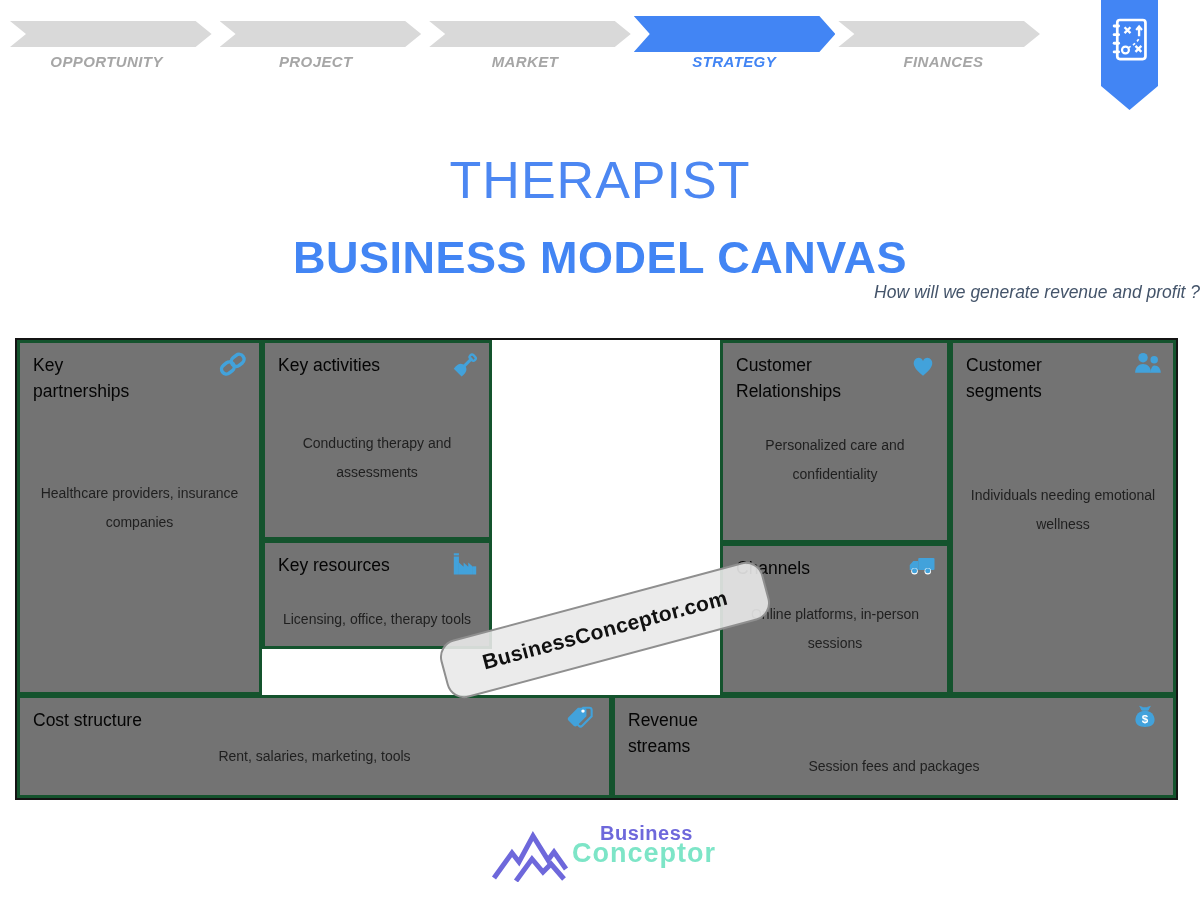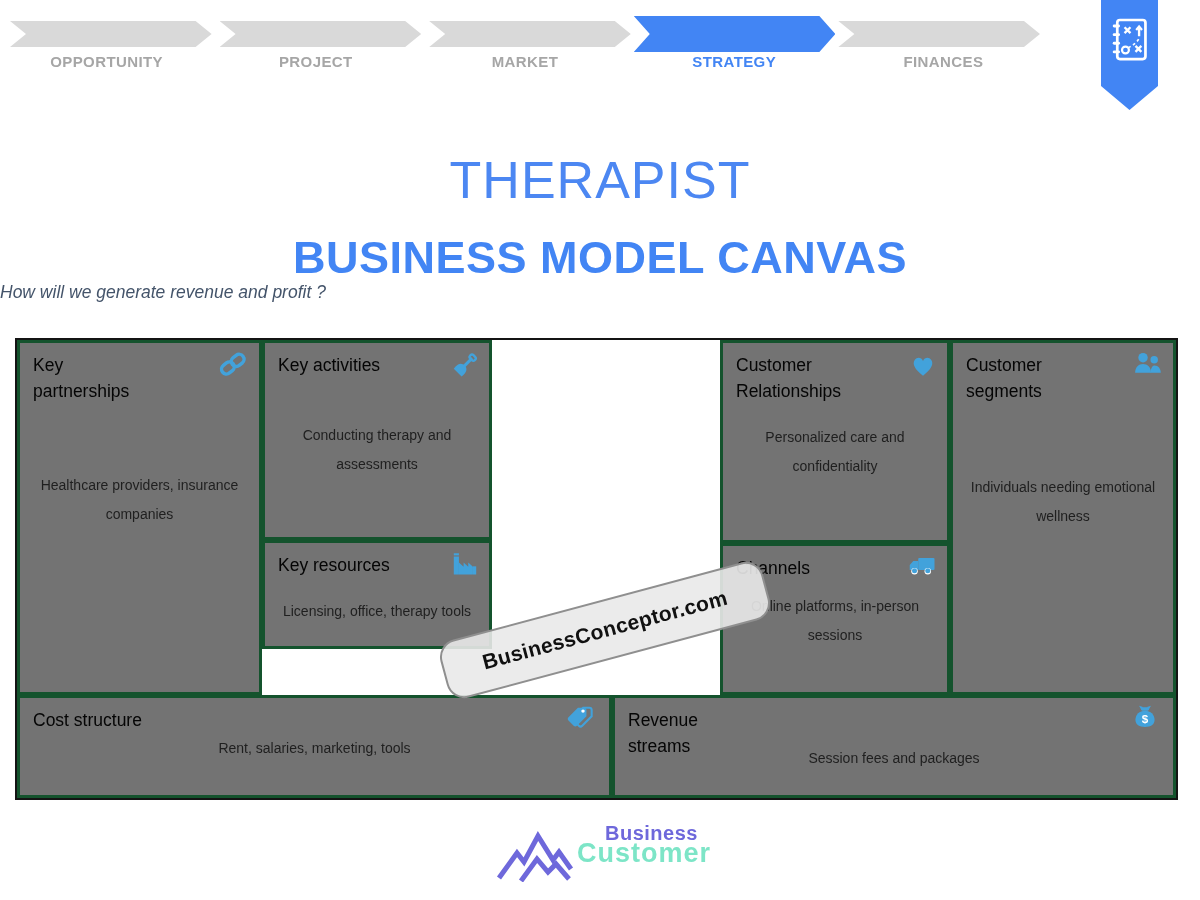--- a/index.html
+++ b/index.html
@@ -12,7 +12,7 @@
   .chev{flex:1;height:26px;background:#d9d9d9;
     clip-path:polygon(0 0, calc(100% - 16px) 0, 100% 50%, calc(100% - 16px) 100%, 0 100%, 16px 50%);}
   .chev.active{height:36px;margin-top:-5px;margin-left:-5px;margin-right:-5px;background:#4285F4;z-index:2;}
-  .nav-labels{position:absolute;left:10px;top:53px;width:1030px;display:flex;gap:16px;}
+  .nav-labels{position:absolute;left:10px;top:53px;width:1030px;display:flex;gap:16px;font-style:italic;}
   .nav-label{flex:1;text-align:center;font-size:15px;font-weight:700;letter-spacing:.4px;color:#a6a6a6;}
   .nav-label.active{color:#4285F4;}
   

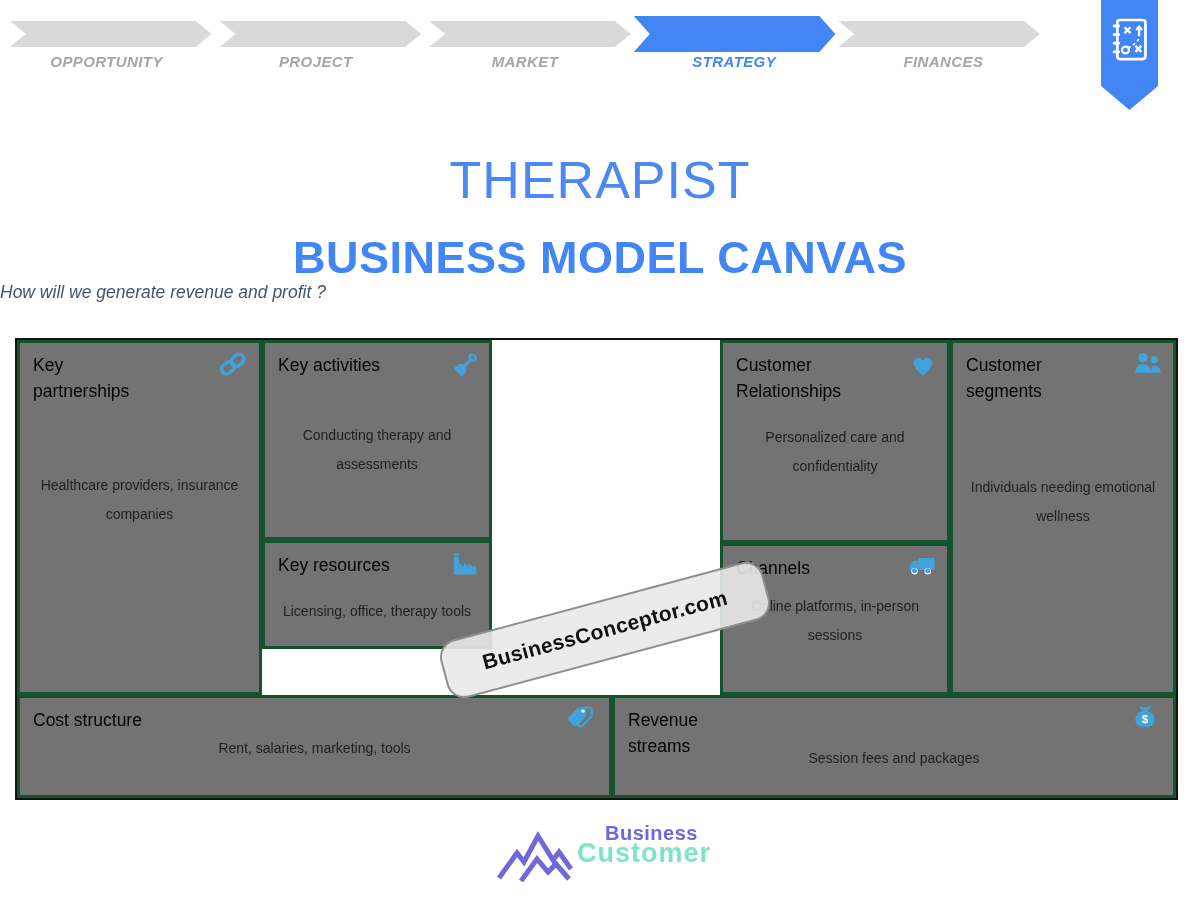--- a/index.html
+++ b/index.html
@@ -25,7 +25,7 @@
     font-size:52px;font-weight:400;color:#4C87F2;letter-spacing:1px;}
   .title-sub{position:absolute;left:0;right:0;top:232px;text-align:center;
     font-size:45px;font-weight:700;color:#4285F4;letter-spacing:.5px;}
-  .title-tag{position:absolute;left:0;right:0;top:282px;text-align:left;
+  .title-tag{position:absolute;left:0;right:0;top:282px;text-align:right;
     font-size:17.5px;font-style:italic;color:#44546A;}
   
   .bmc{position:absolute;left:15px;top:338px;width:1163px;height:462px;border:2px solid #141414;box-sizing:border-box;}

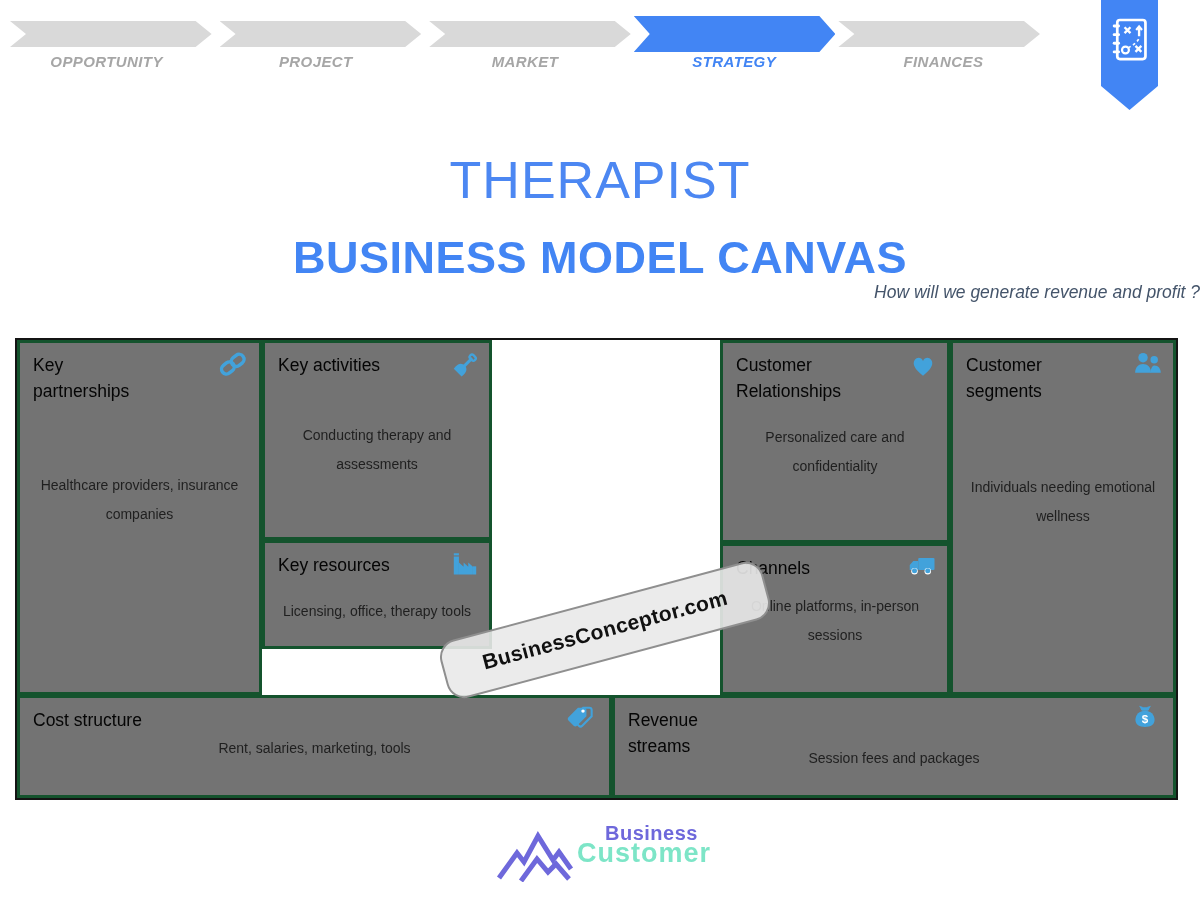--- a/index.html
+++ b/index.html
@@ -32,7 +32,7 @@
   .cell{position:absolute;border:3px solid #14532d;box-sizing:border-box;background:#737373;}
   .cell-title{position:absolute;left:13px;top:9px;font-size:17.5px;color:#050505;line-height:26px;}
   .cell-icon{position:absolute;right:10px;top:8px;}
-  .cell-body{position:absolute;left:0;right:0;margin:0 auto;text-align:center;
+  .cell-body{position:absolute;left:0;right:0;margin:8px auto;text-align:center;
     font-size:14px;line-height:29px;color:#1f1f1f;}
   
   .watermark{position:absolute;left:438px;top:600px;width:330px;height:56px;

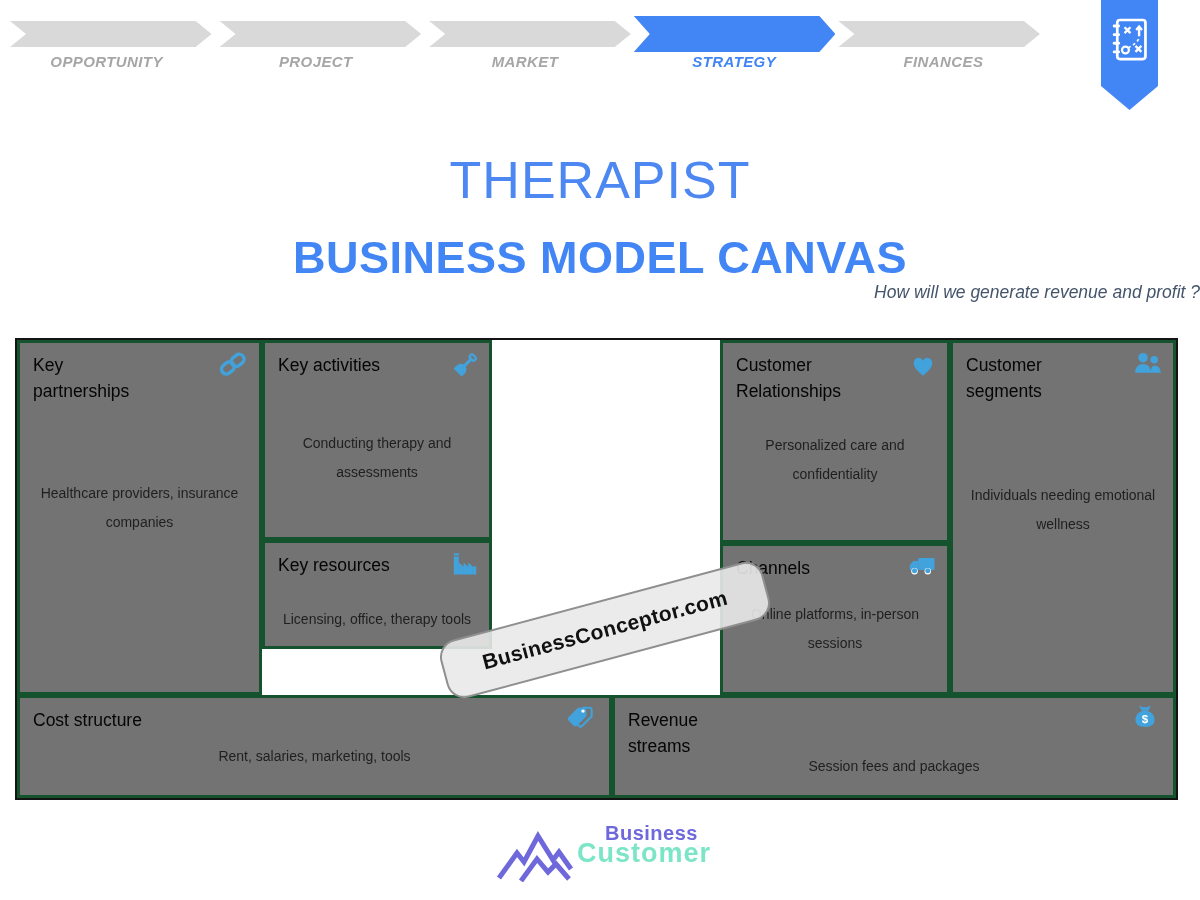--- a/index.html
+++ b/index.html
@@ -218,7 +218,7 @@
   </svg>
   <div class="logo-text">
     <span class="logo-word1">Business</span>
-    <span class="logo-word2">Customer</span>
+    <span class="logo-word2">Conceptor</span>
   </div>
 </div>
 

